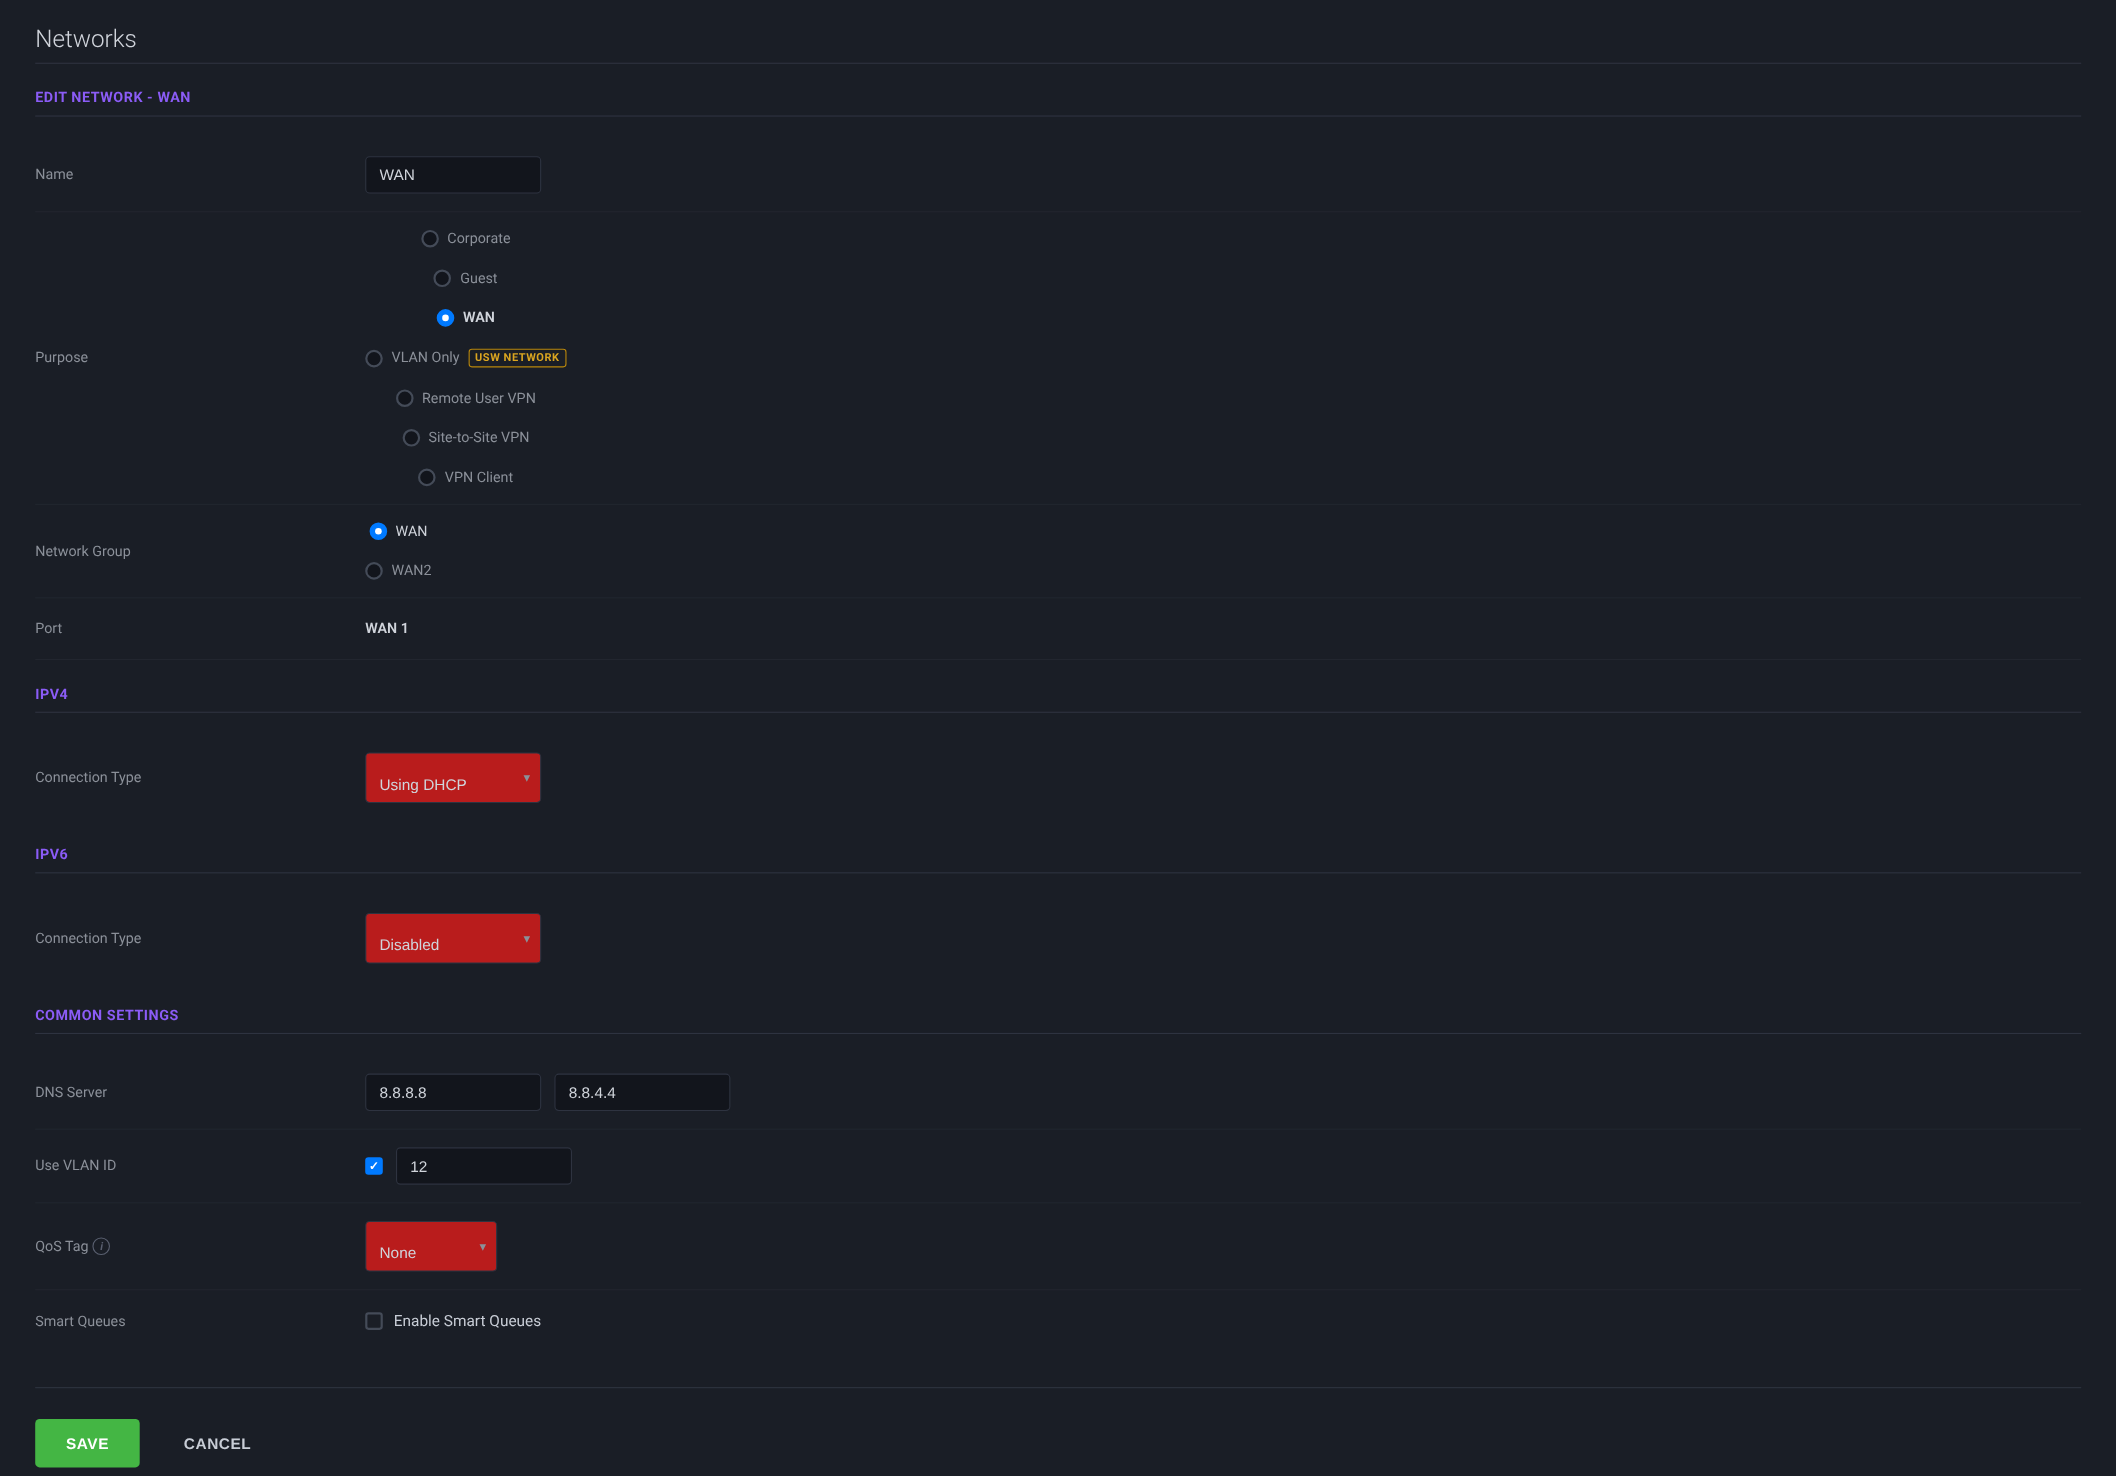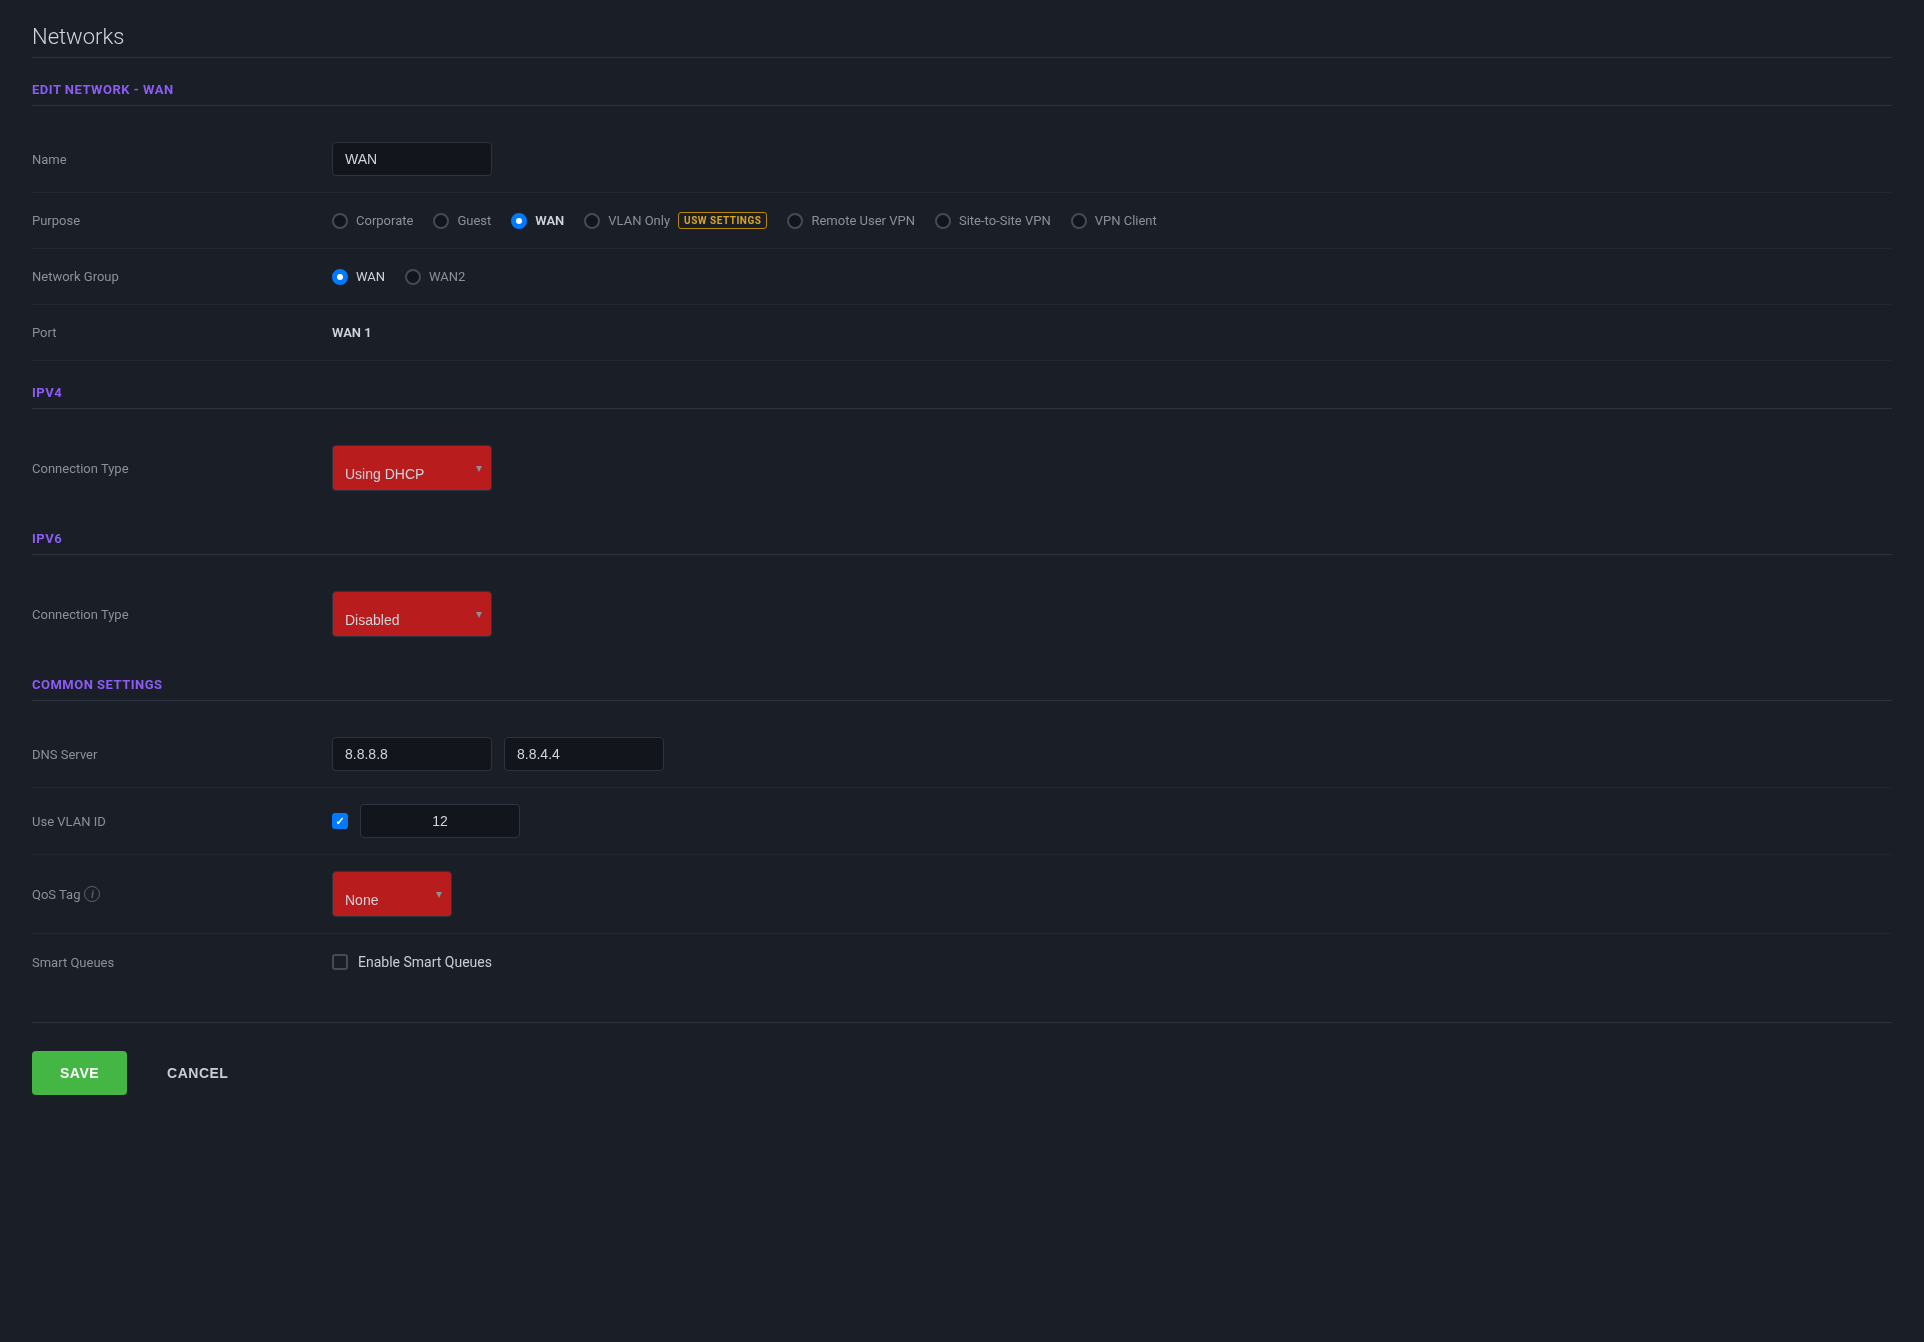--- a/index.html
+++ b/index.html
@@ -114,6 +114,7 @@
       align-items: center;
       gap: 20px;
       flex-wrap: wrap;
+      flex-direction: column;
     }
     .radio-option {
       display: flex;

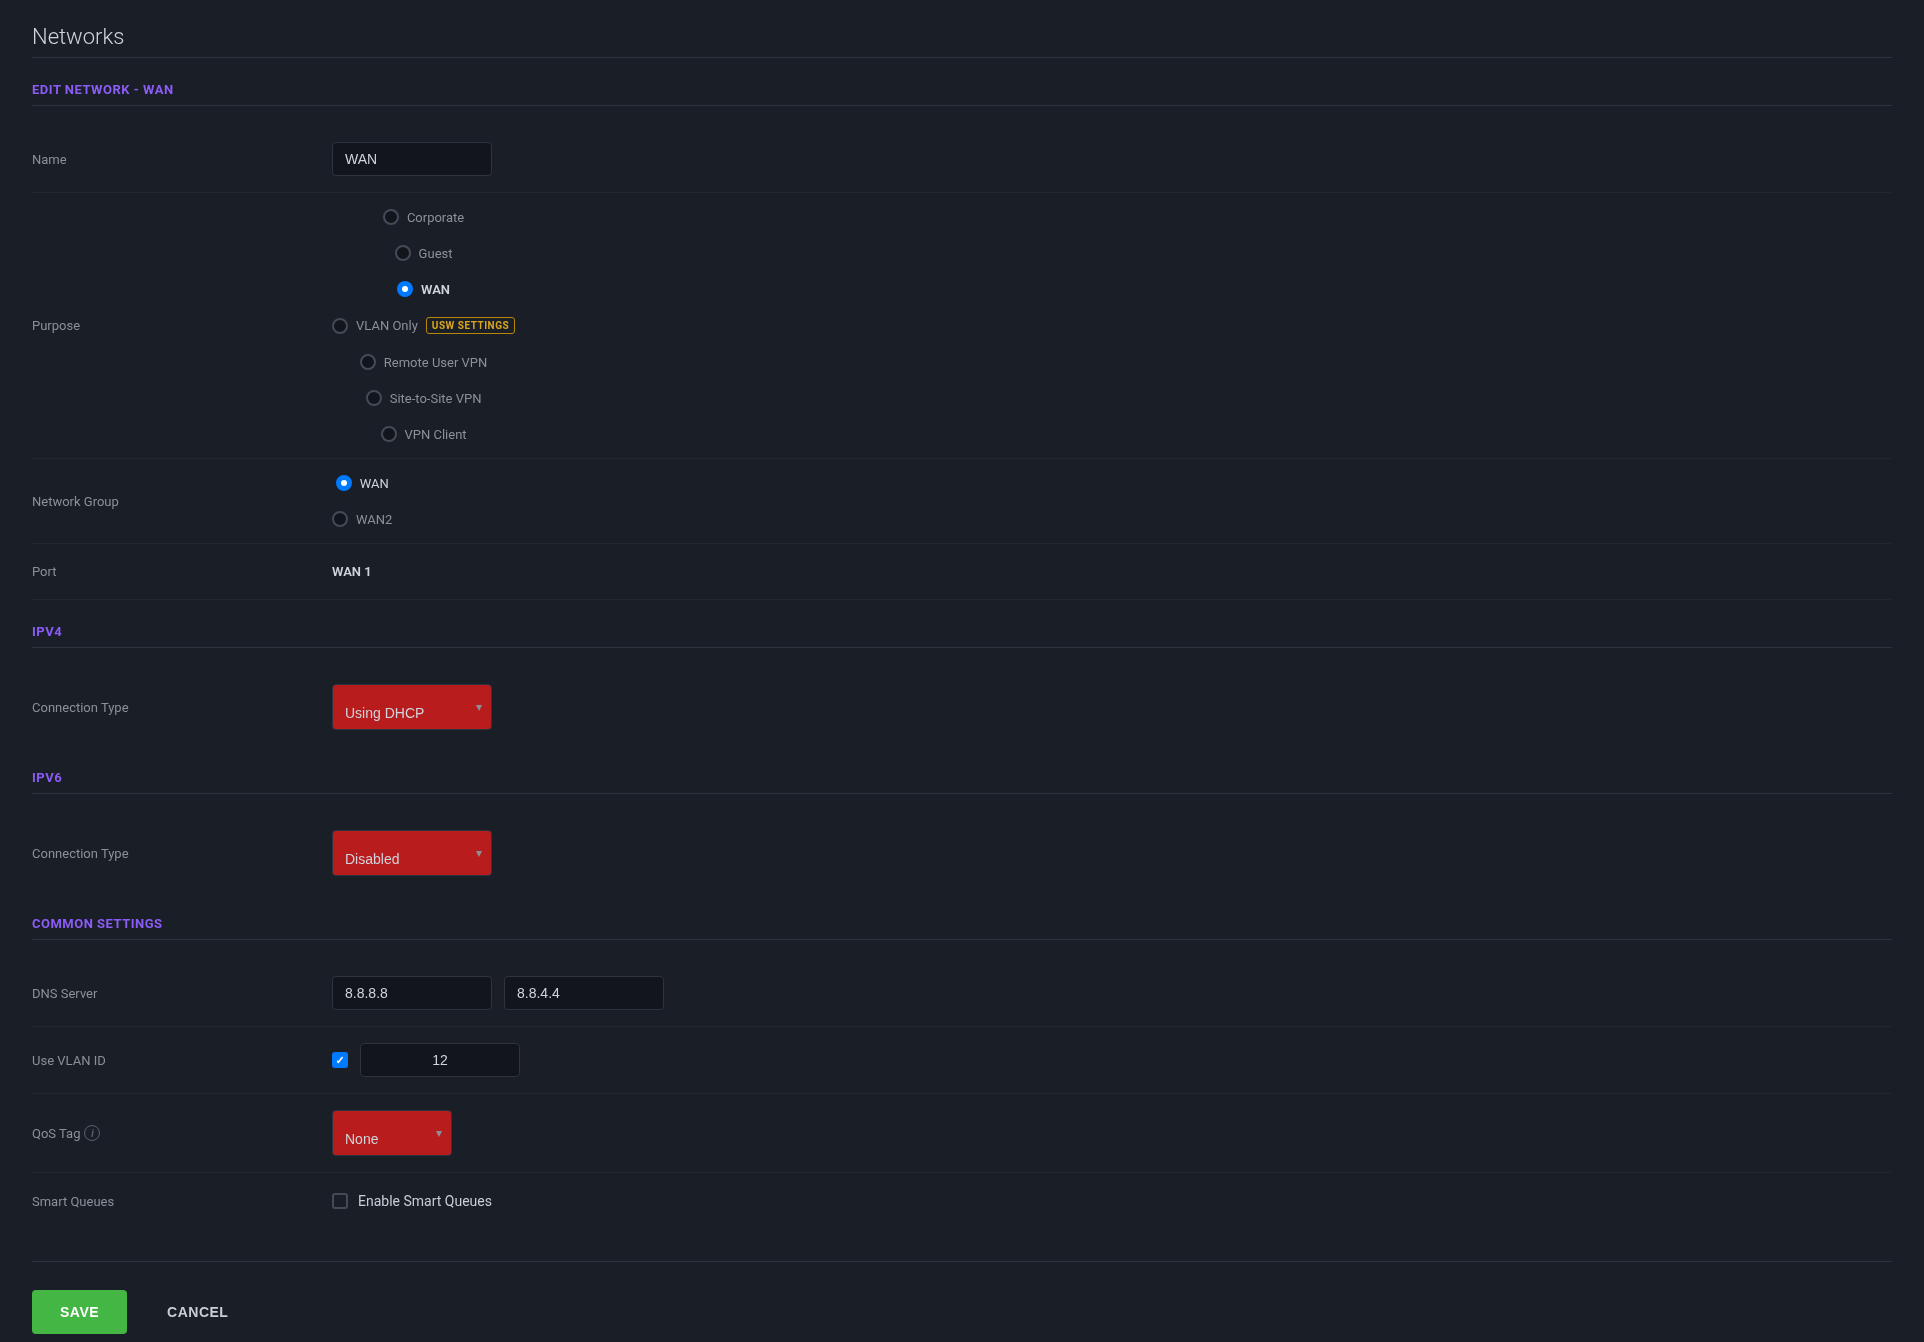--- a/index.html
+++ b/index.html
@@ -283,7 +283,7 @@
         <label class="radio-option">
           <div class="radio-circle"></div>
           <span>VLAN Only</span>
-          <span class="usw-badge">USW SETTINGS</span>
+          <span class="usw-badge">USW NETWORK</span>
         </label>
         <label class="radio-option">
           <div class="radio-circle"></div>

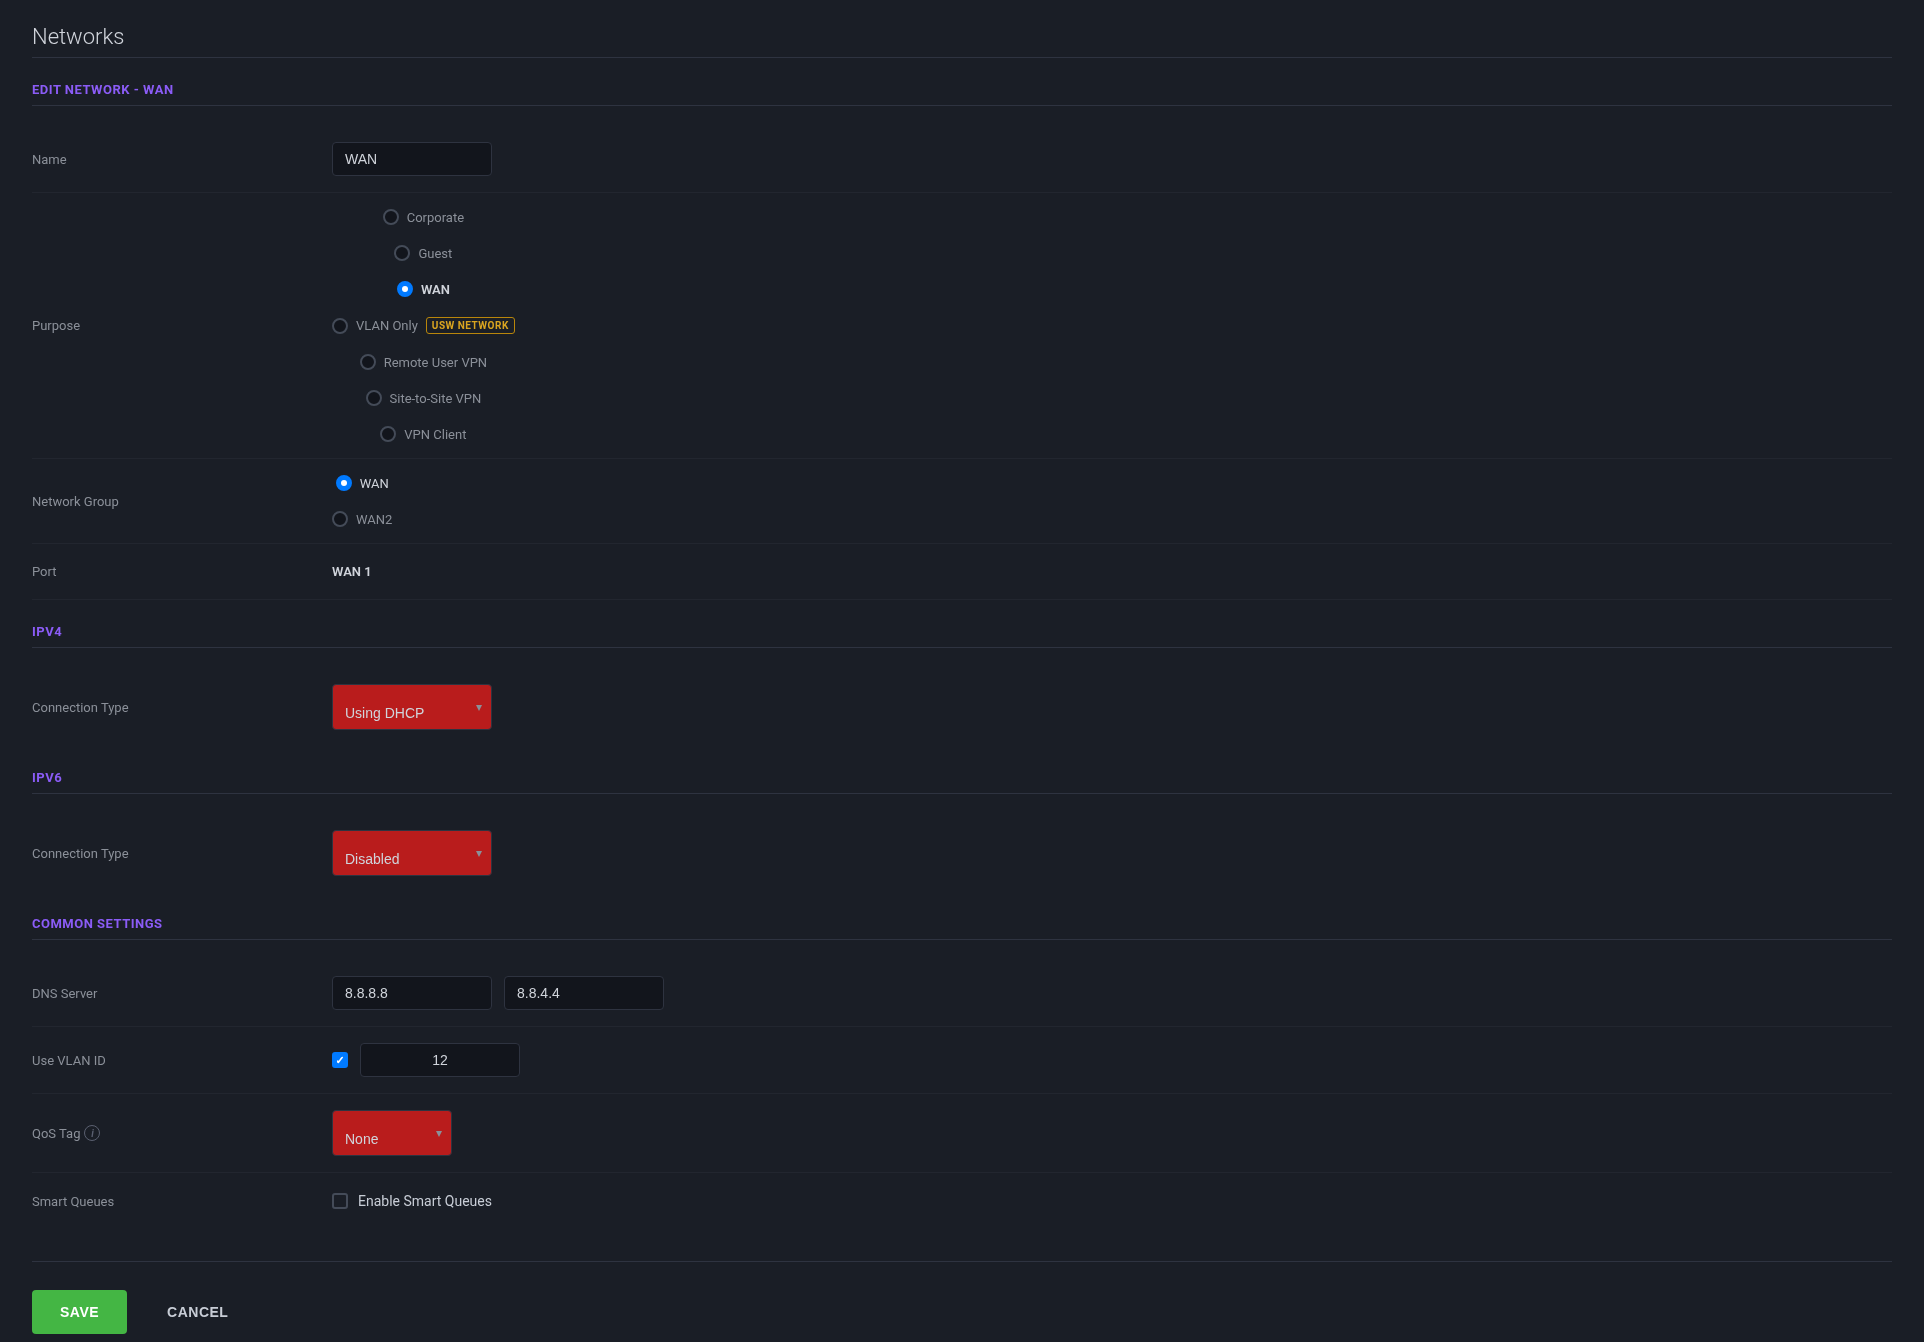--- a/index.html
+++ b/index.html
@@ -76,7 +76,6 @@
     }
     .vlan-input {
       width: 70px;
-      text-align: center;
     }
     select {
       background-color: #b91c1c;

